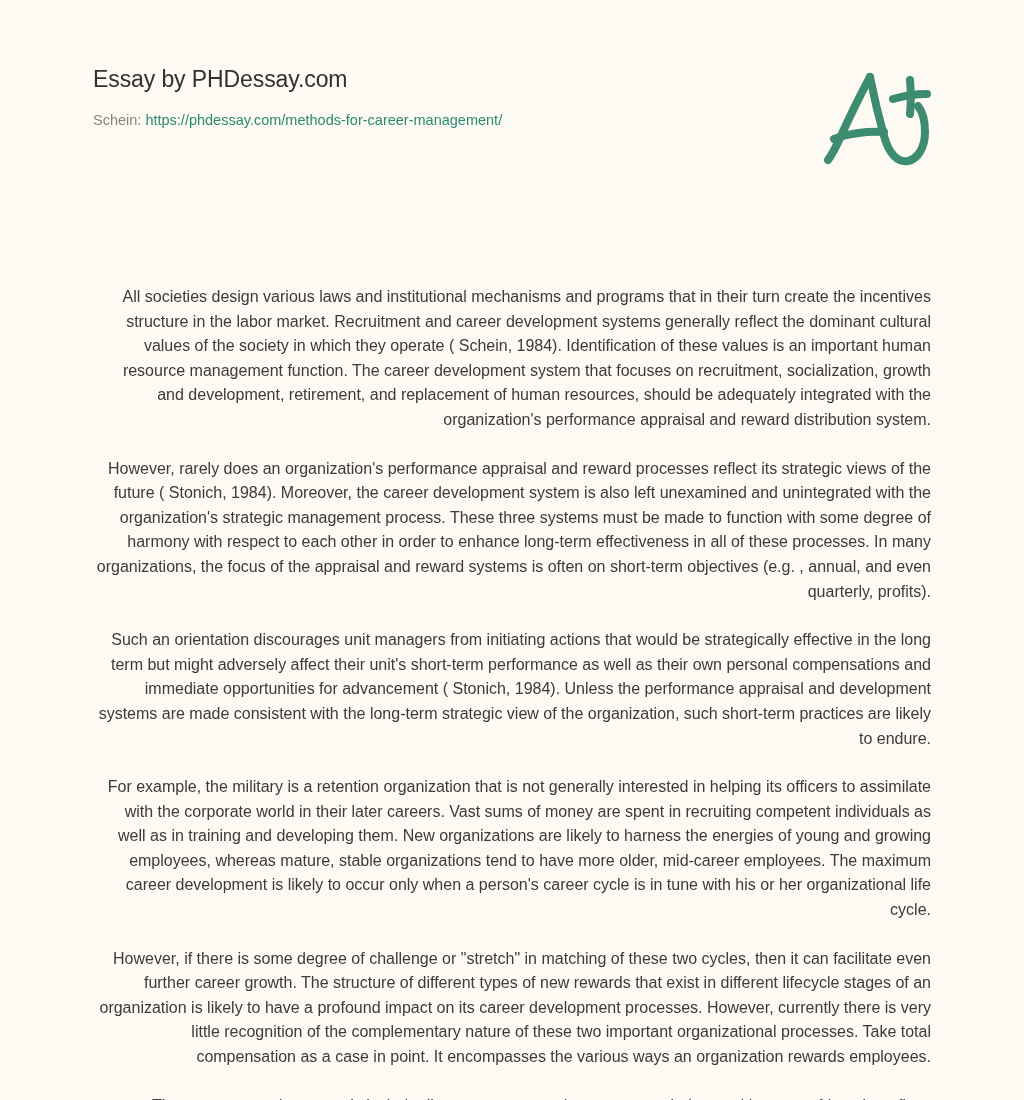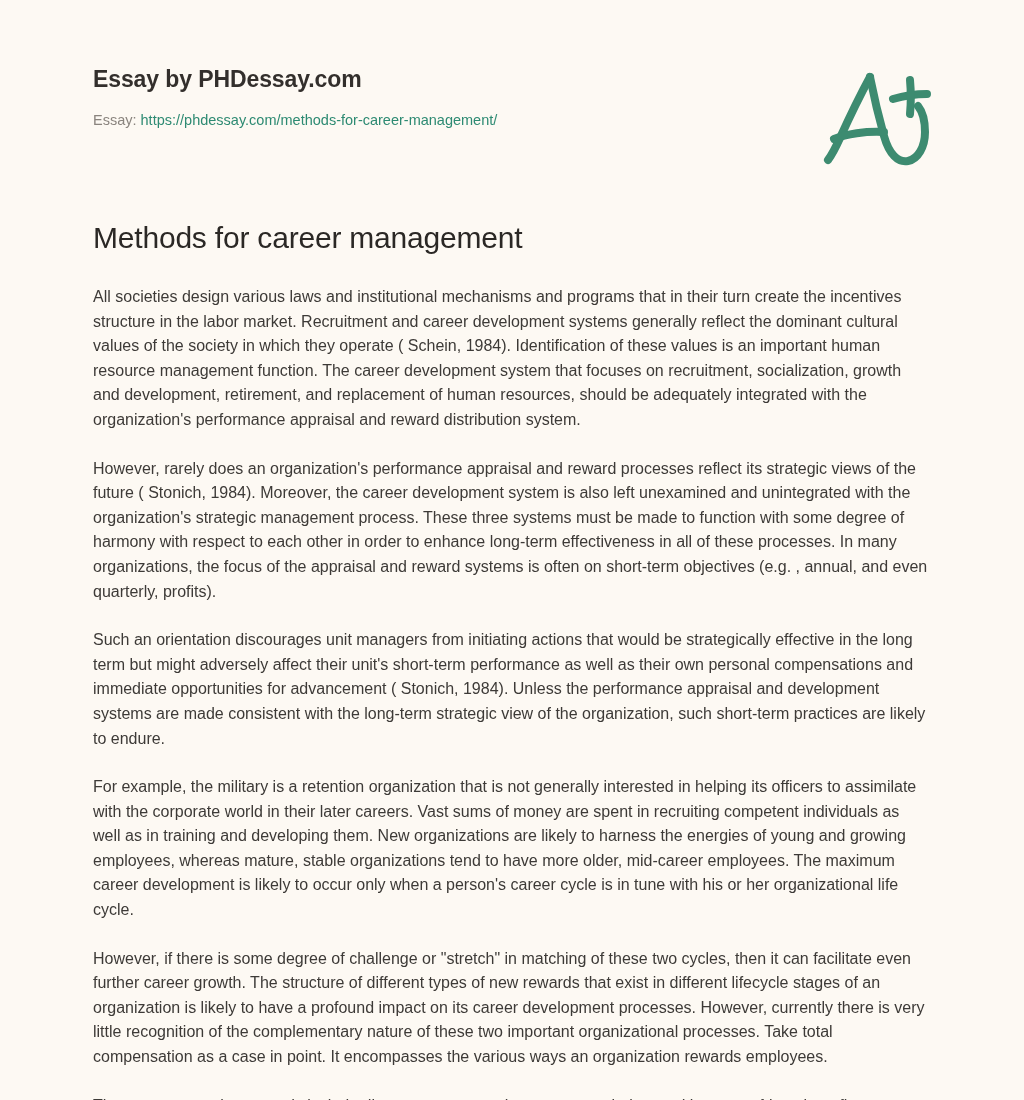--- a/index.html
+++ b/index.html
@@ -34,7 +34,7 @@
 
   .brand-line {
     font-size: 23px;
-    font-weight: bold;
+    font-weight: normal;
     letter-spacing: -0.1px;
     color: #332f2c;
     line-height: 1.2;

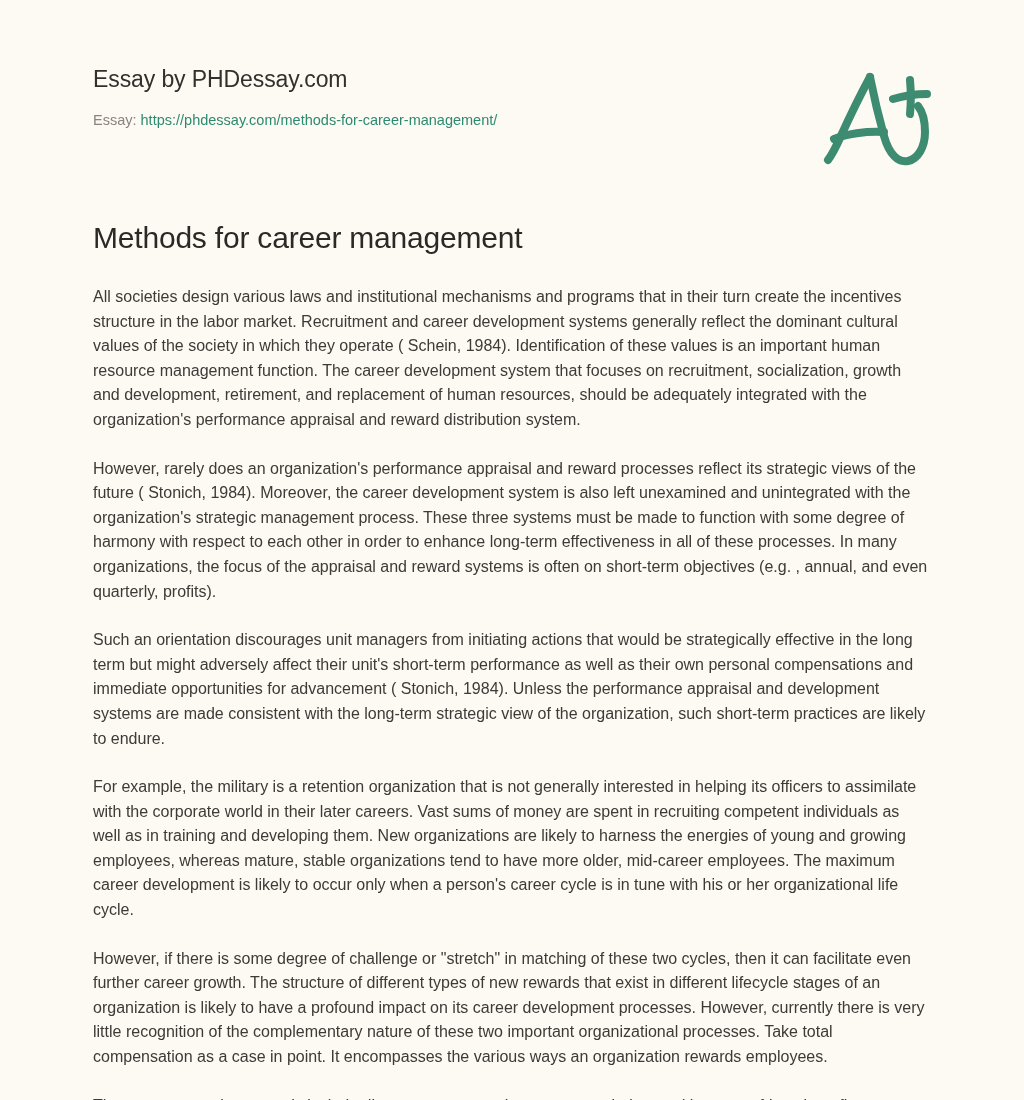--- a/index.html
+++ b/index.html
@@ -112,7 +112,7 @@
   <div class="doc-header">
     <div class="brand-line">Essay by PHDessay.com</div>
     <div class="source-line">
-      <span>Essay:</span>
+      <span>Schein:</span>
       <a class="source-link" href="#">https://phdessay.com/methods-for-career-management/</a>
     </div>
   </div>

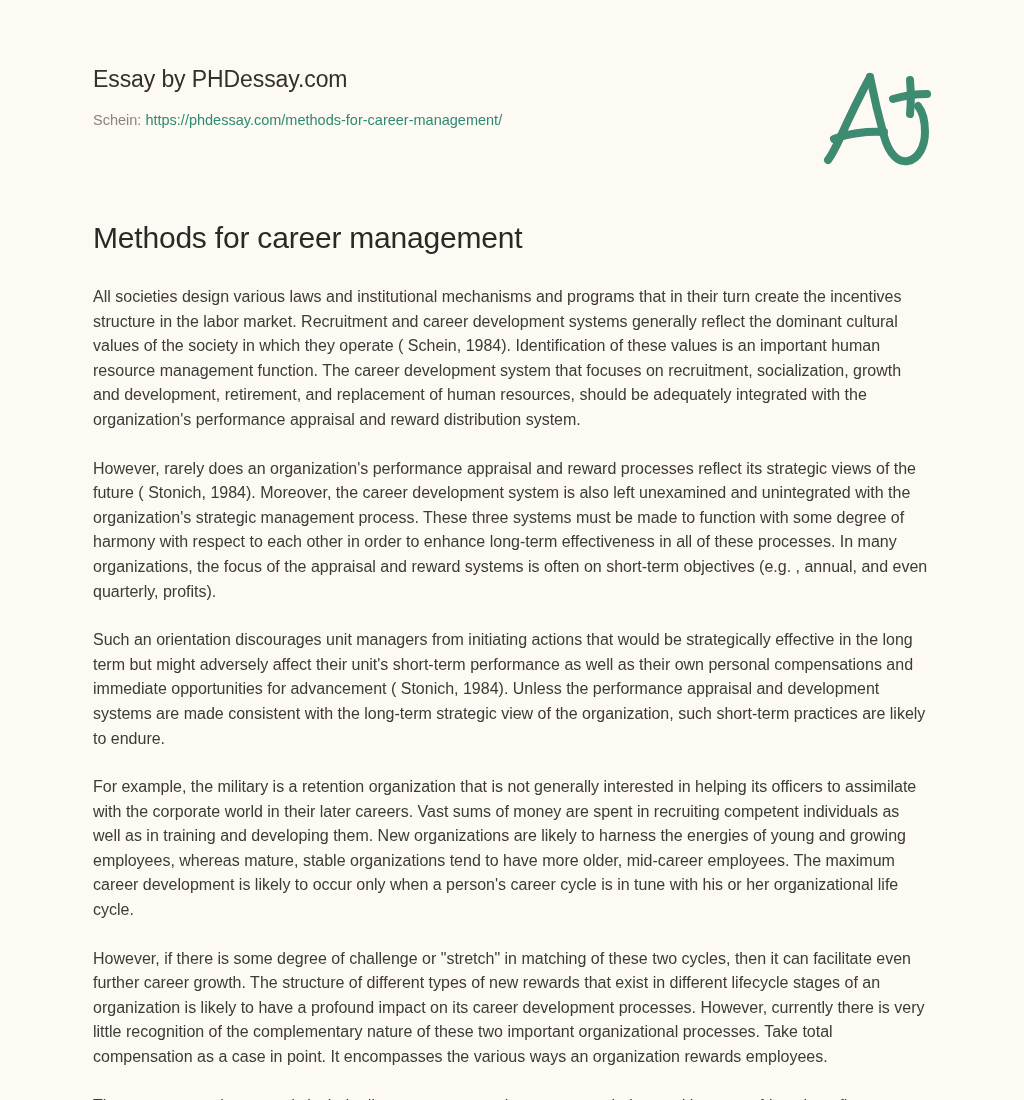--- a/index.html
+++ b/index.html
@@ -133,7 +133,6 @@
     </svg>
   </div>
 
-  <h1 class="doc-title">Methods for career management</h1>
 
   <div class="doc-body">
     <p>All societies design various laws and institutional mechanisms and programs that in their turn create the incentives structure in the labor market. Recruitment and career development systems generally reflect the dominant cultural values of the society in which they operate ( Schein, 1984). Identification of these values is an important human resource management function. The career development system that focuses on recruitment, socialization, growth and development, retirement, and replacement of human resources, should be adequately integrated with the organization's performance appraisal and reward distribution system.</p>

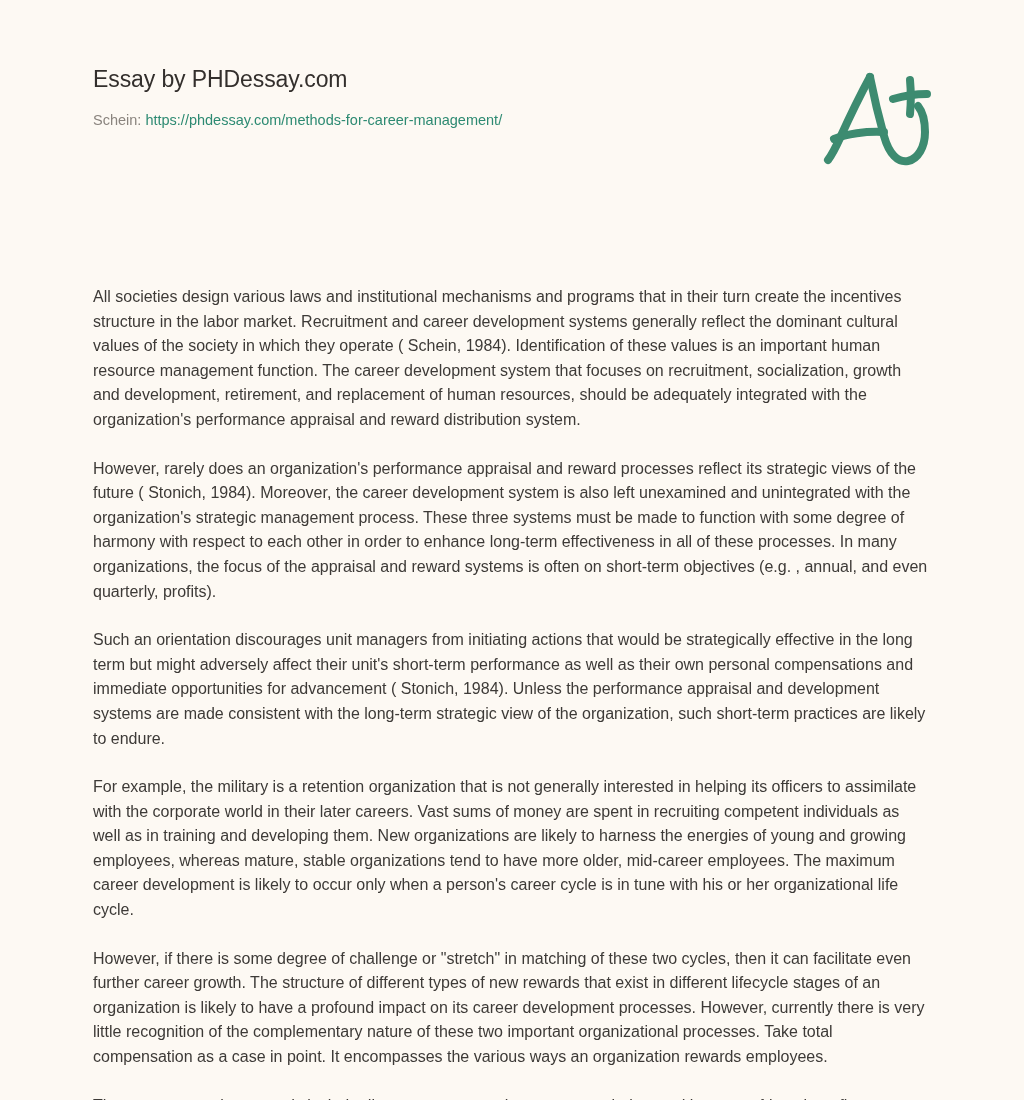--- a/index.html
+++ b/index.html
@@ -98,7 +98,7 @@
     font-size: 16px;
     line-height: 24.6px;
     color: #3d3a37;
-    text-align: left;
+    text-align: right;
   }
   .doc-body p:last-child {
     margin-bottom: 0;

